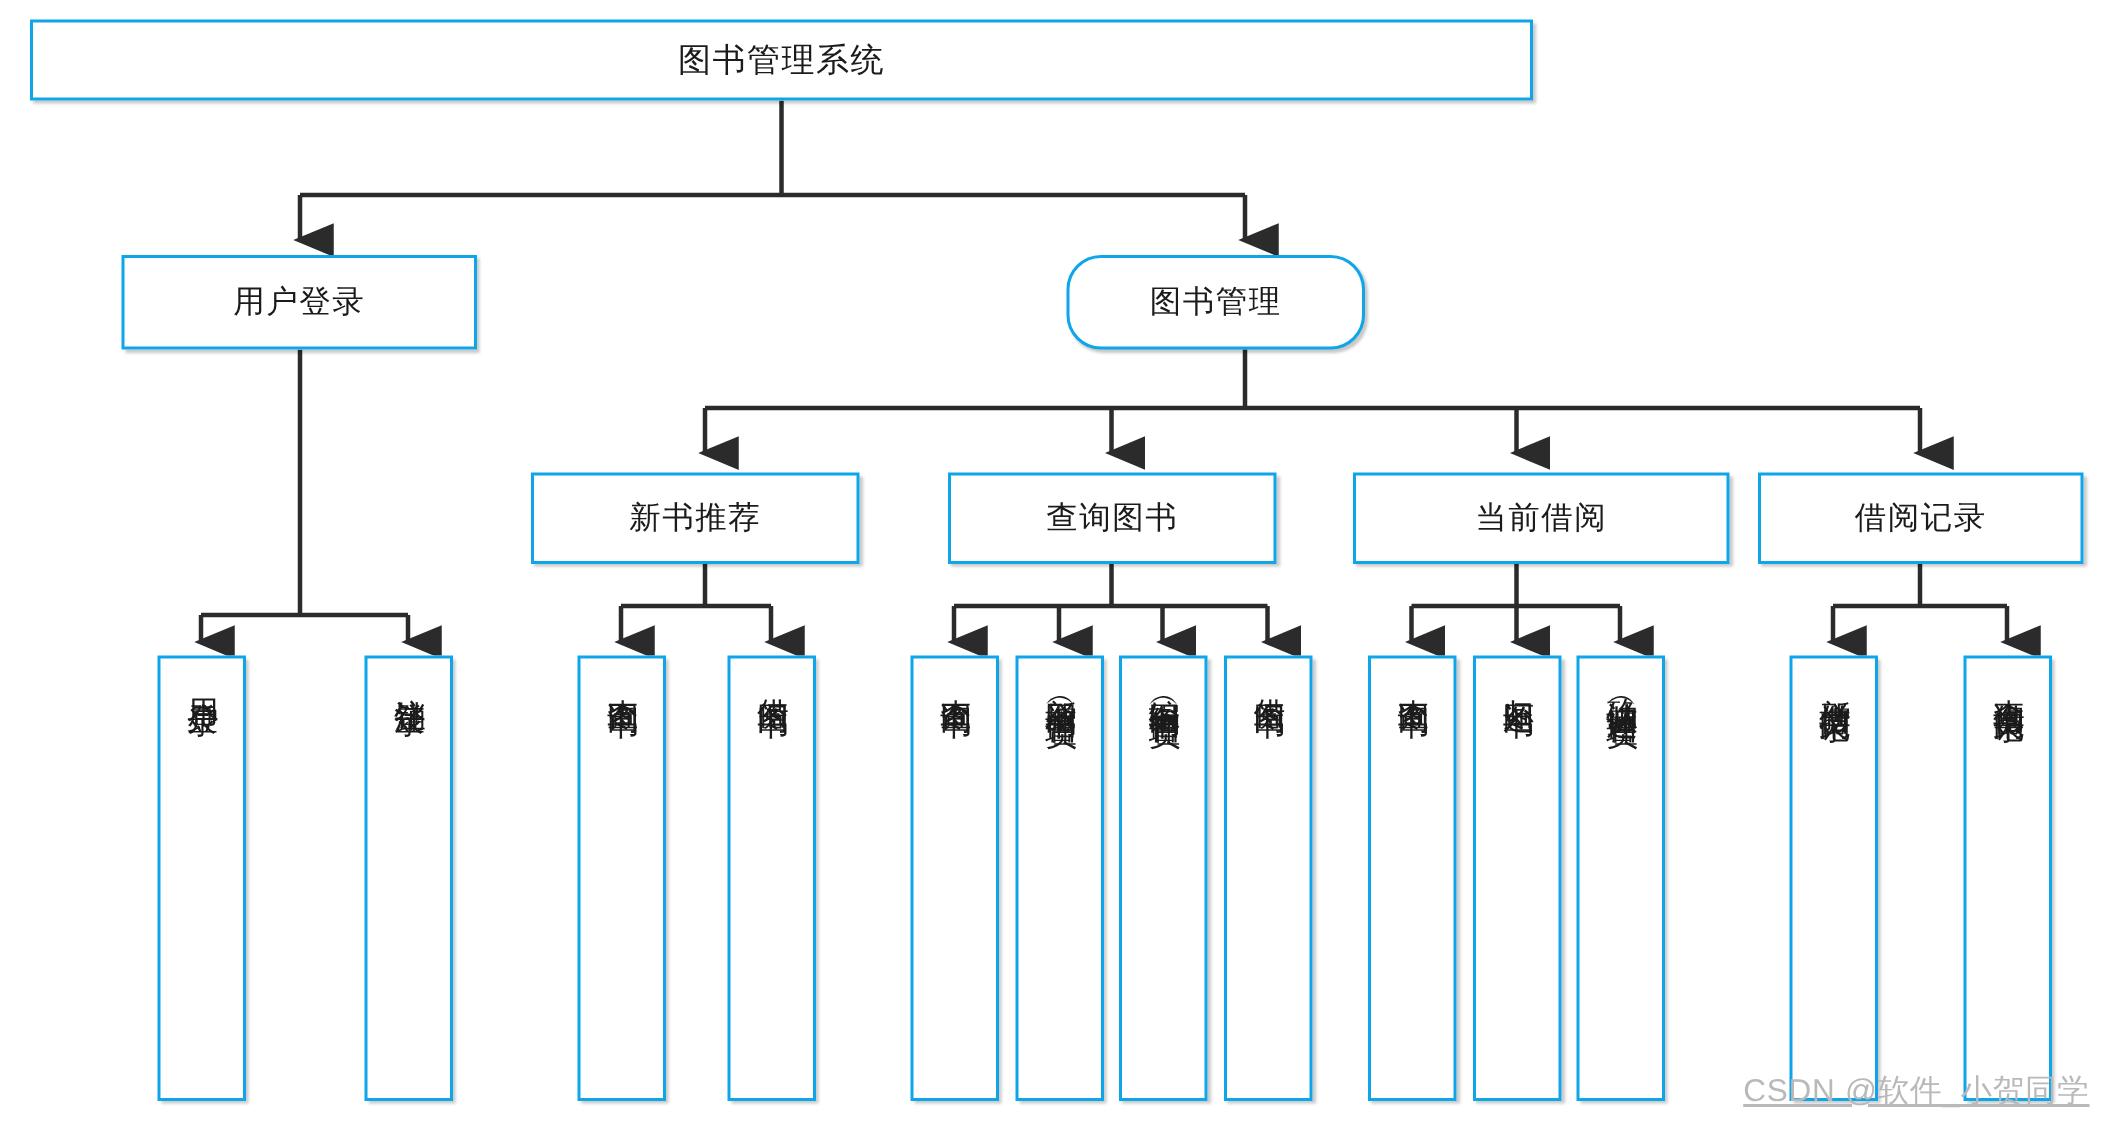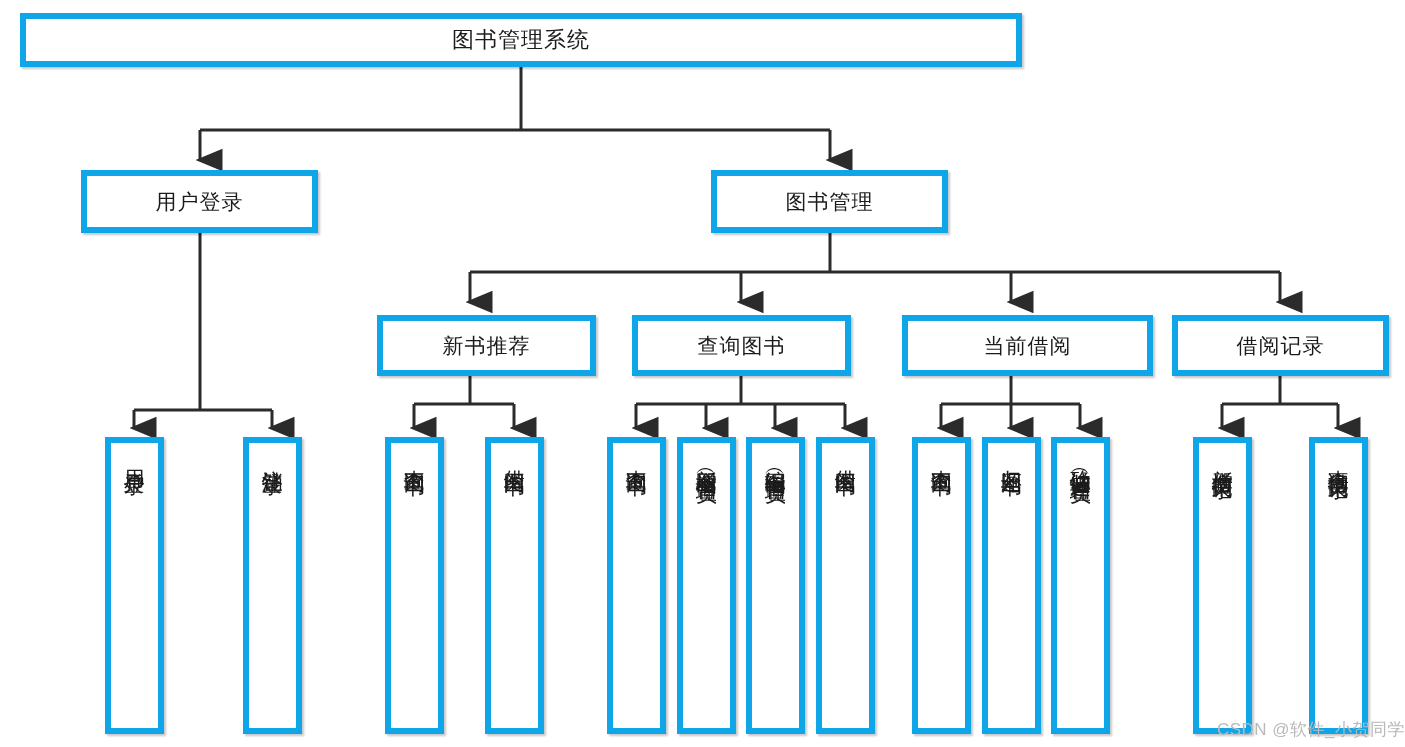--- a/index.html
+++ b/index.html
@@ -28,7 +28,7 @@
     position: absolute;
     box-sizing: border-box;
     background: #ffffff;
-    border: 6px solid #0ea5e9;
+    border: 2px solid #0ea5e9;
     box-shadow: 2px 2px 2px rgba(0,0,0,0.22);
     display: flex;
     align-items: center;

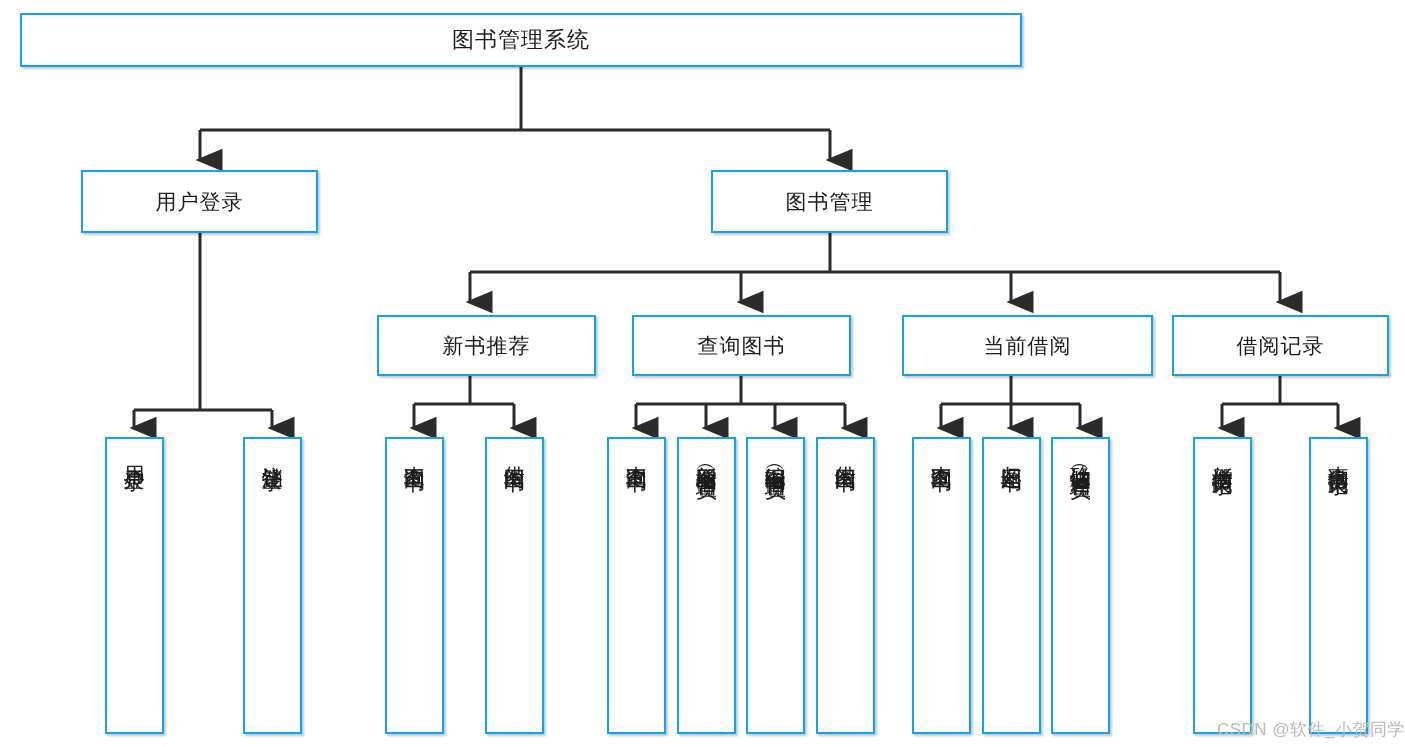--- a/index.html
+++ b/index.html
@@ -130,7 +130,7 @@
   <div class="node h" style="left:81px; top:170px; width:237px; height:63px;">
     <span>用户登录</span>
   </div>
-  <div class="node h" style="left:711px; top:170px; width:237px; height:63px;">
+  <div class="node h" style="left:711px; top:170px; width:199px; height:63px;border-radius:23px;">
     <span>图书管理</span>
   </div>
 

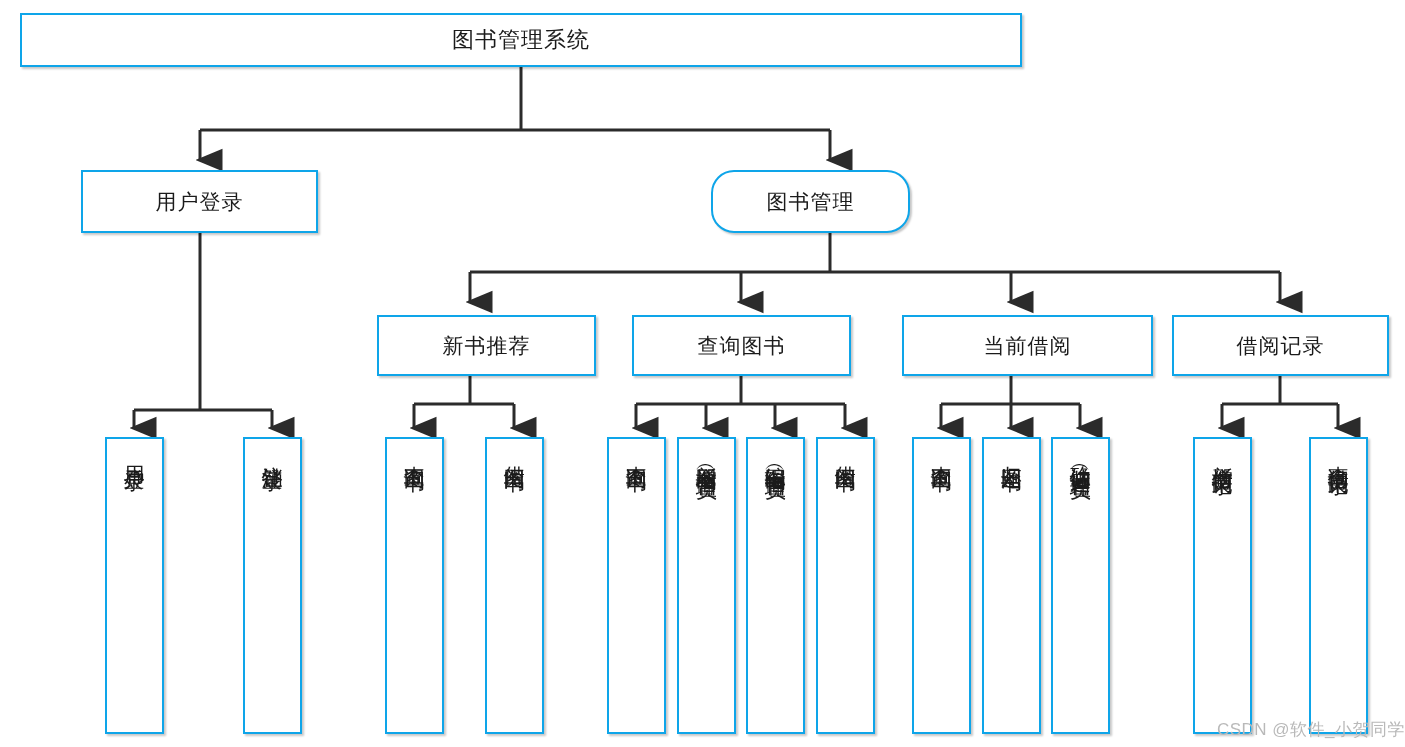--- a/index.html
+++ b/index.html
@@ -134,7 +134,7 @@
     <span>图书管理</span>
   </div>
 
-  <div class="node h" style="left:377px; top:315px; width:219px; height:61px;text-align:center;">
+  <div class="node h" style="left:354px; top:315px; width:219px; height:61px;text-align:center;">
     <span>新书推荐</span>
   </div>
   <div class="node h" style="left:632px; top:315px; width:219px; height:61px;">

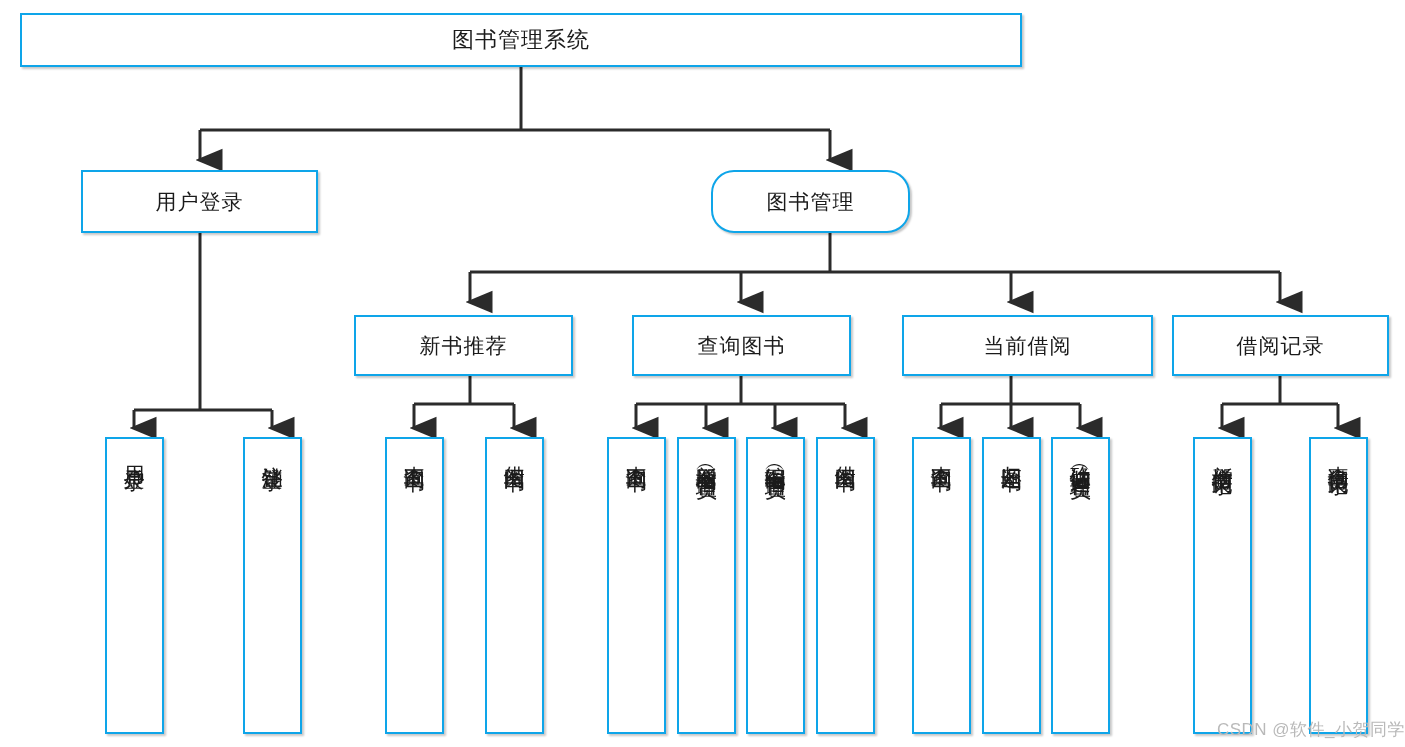--- a/index.html
+++ b/index.html
@@ -143,7 +143,7 @@
   <div class="node h" style="left:902px; top:315px; width:251px; height:61px;">
     <span>当前借阅</span>
   </div>
-  <div class="node h" style="left:1172px; top:315px; width:217px; height:61px;">
+  <div class="node h" style="left:1172px; top:315px; width:217px; height:61px;font-family:Liberation Serif, serif;">
     <span>借阅记录</span>
   </div>
 

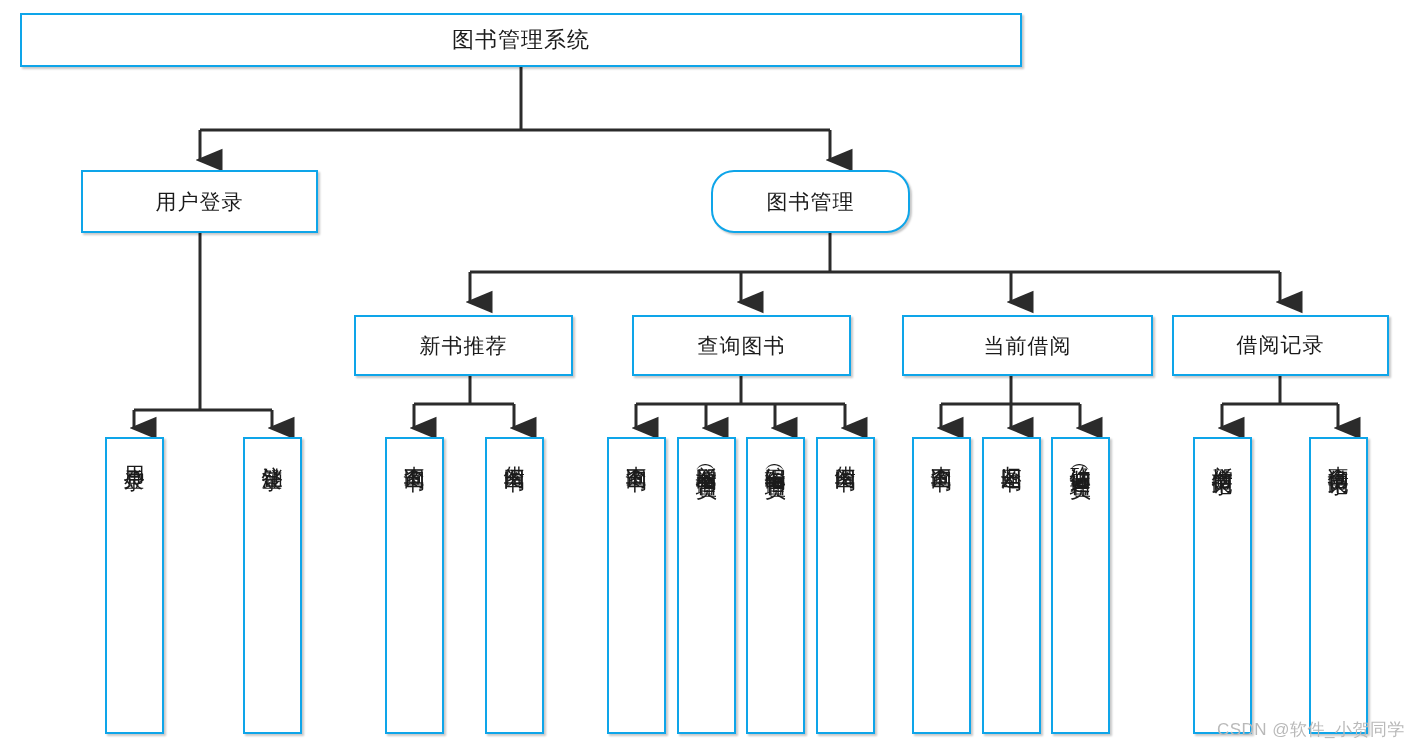--- a/index.html
+++ b/index.html
@@ -59,13 +59,14 @@
   }
   #watermark {
     position: absolute;
-    right: 0;
+    right: 12px;
     bottom: 6px;
-    font-size: 17px;
+    font-size: 21px;
     color: #b9b9b9;
     letter-spacing: 0.5px;
     white-space: nowrap;
     pointer-events: none;
+    text-decoration: underline;
   }
 </style>
 </head>

